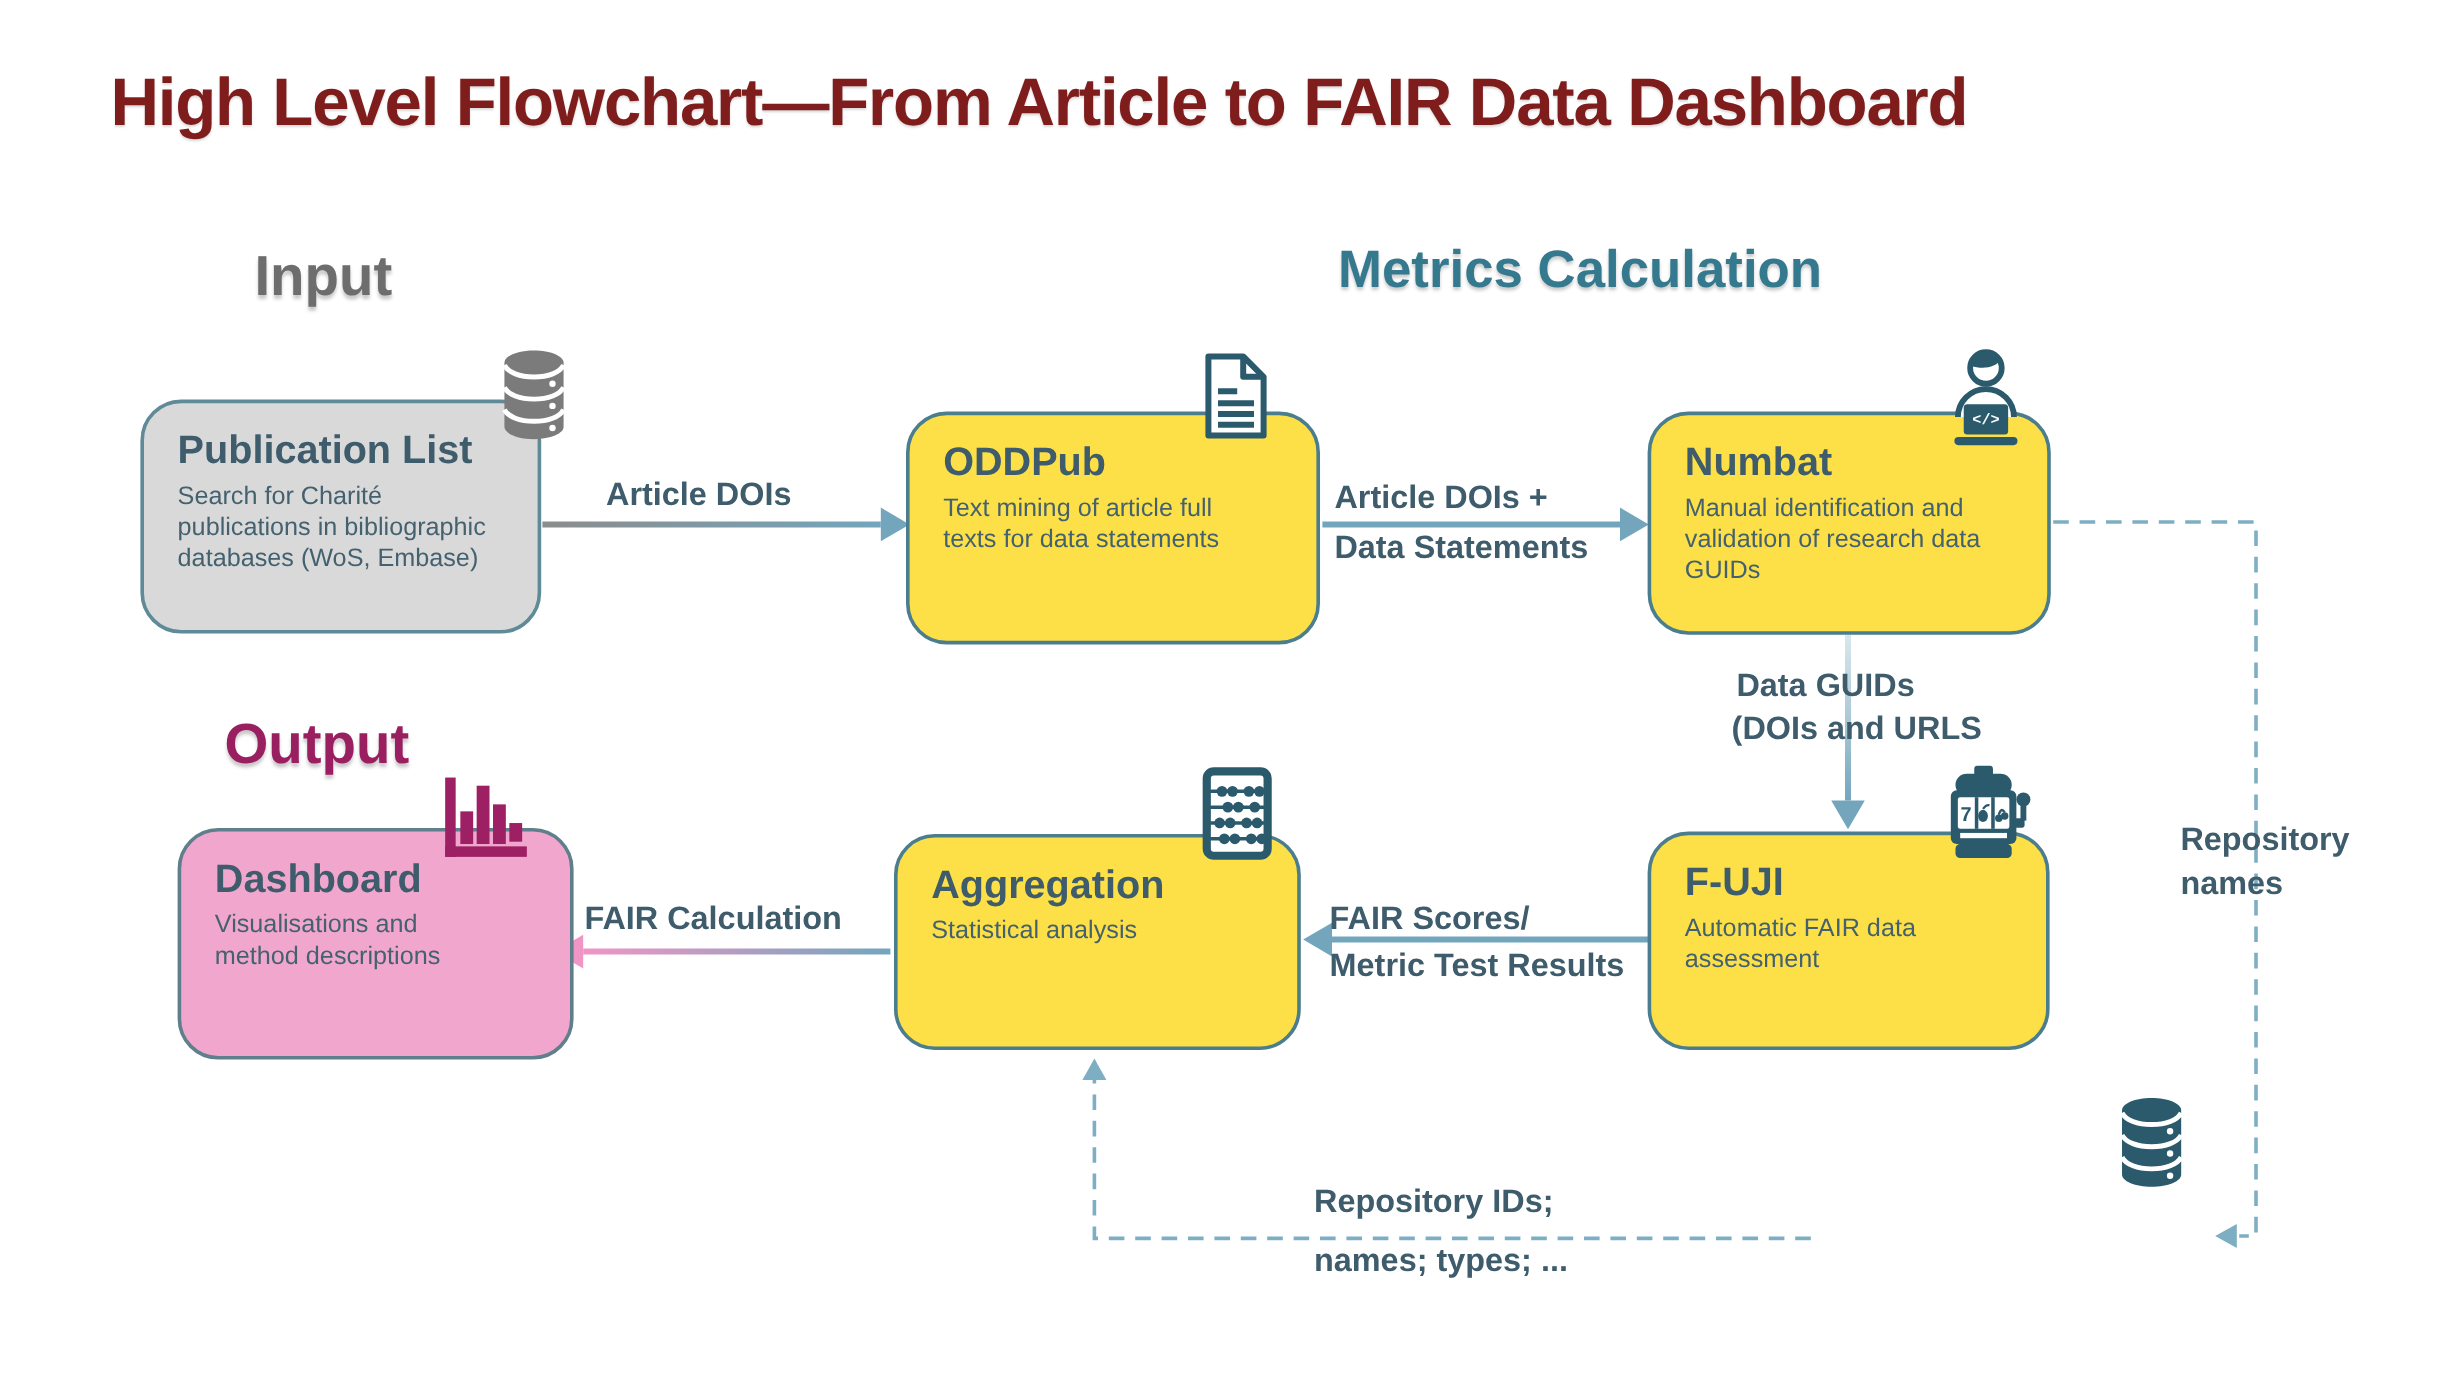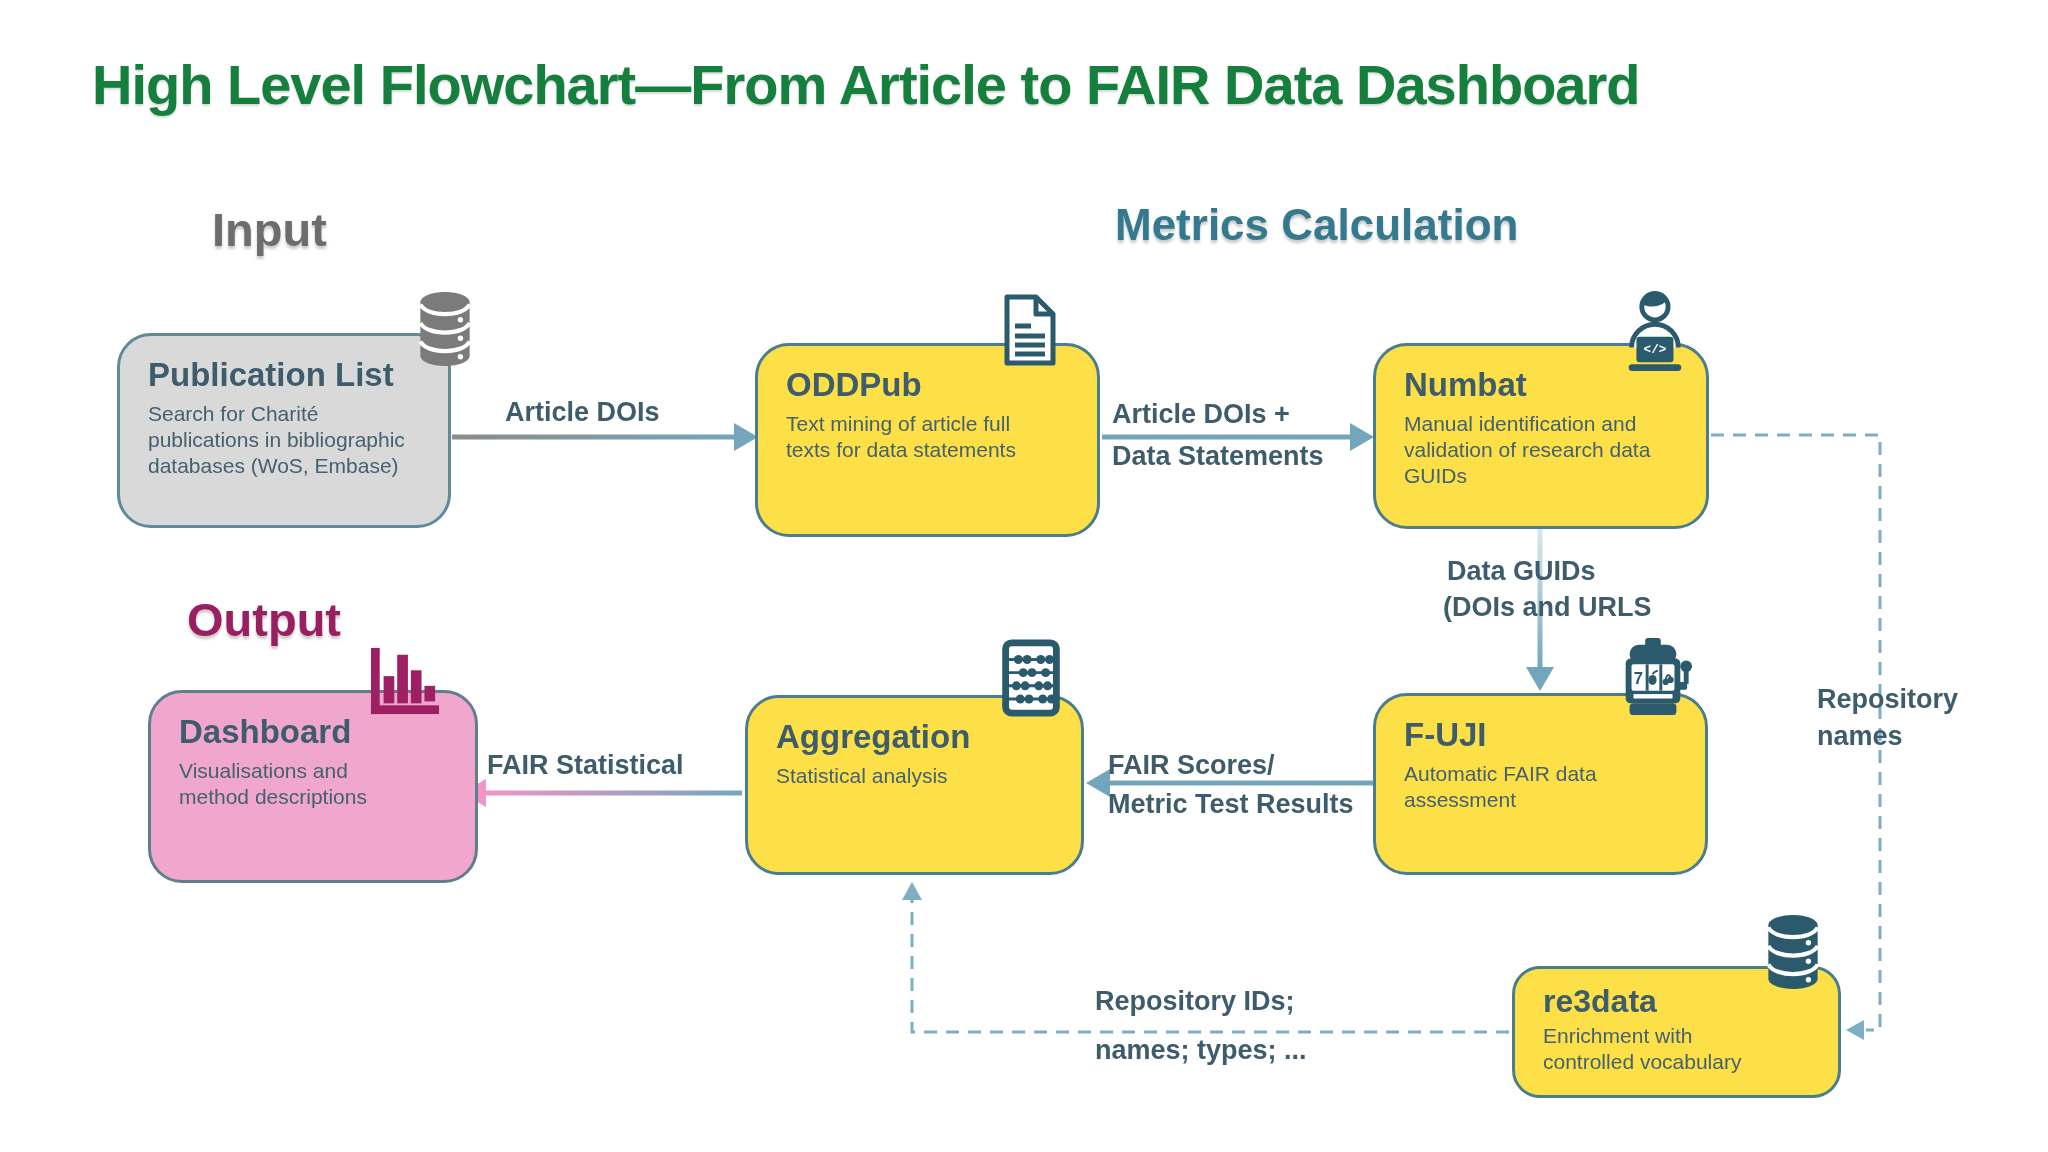--- a/index.html
+++ b/index.html
@@ -8,7 +8,7 @@
   .canvas{position:absolute;inset:0;}
 
   .main-title{position:absolute;left:92px;top:52px;font-size:56px;font-weight:700;
-    color:#15803d;letter-spacing:-1px;white-space:nowrap;
+    color:#7f1d1d;letter-spacing:-1px;white-space:nowrap;
     text-shadow:0 2px 2px rgba(0,0,0,0.15);}
 
   .heading{position:absolute;font-size:47px;font-weight:700;white-space:nowrap;

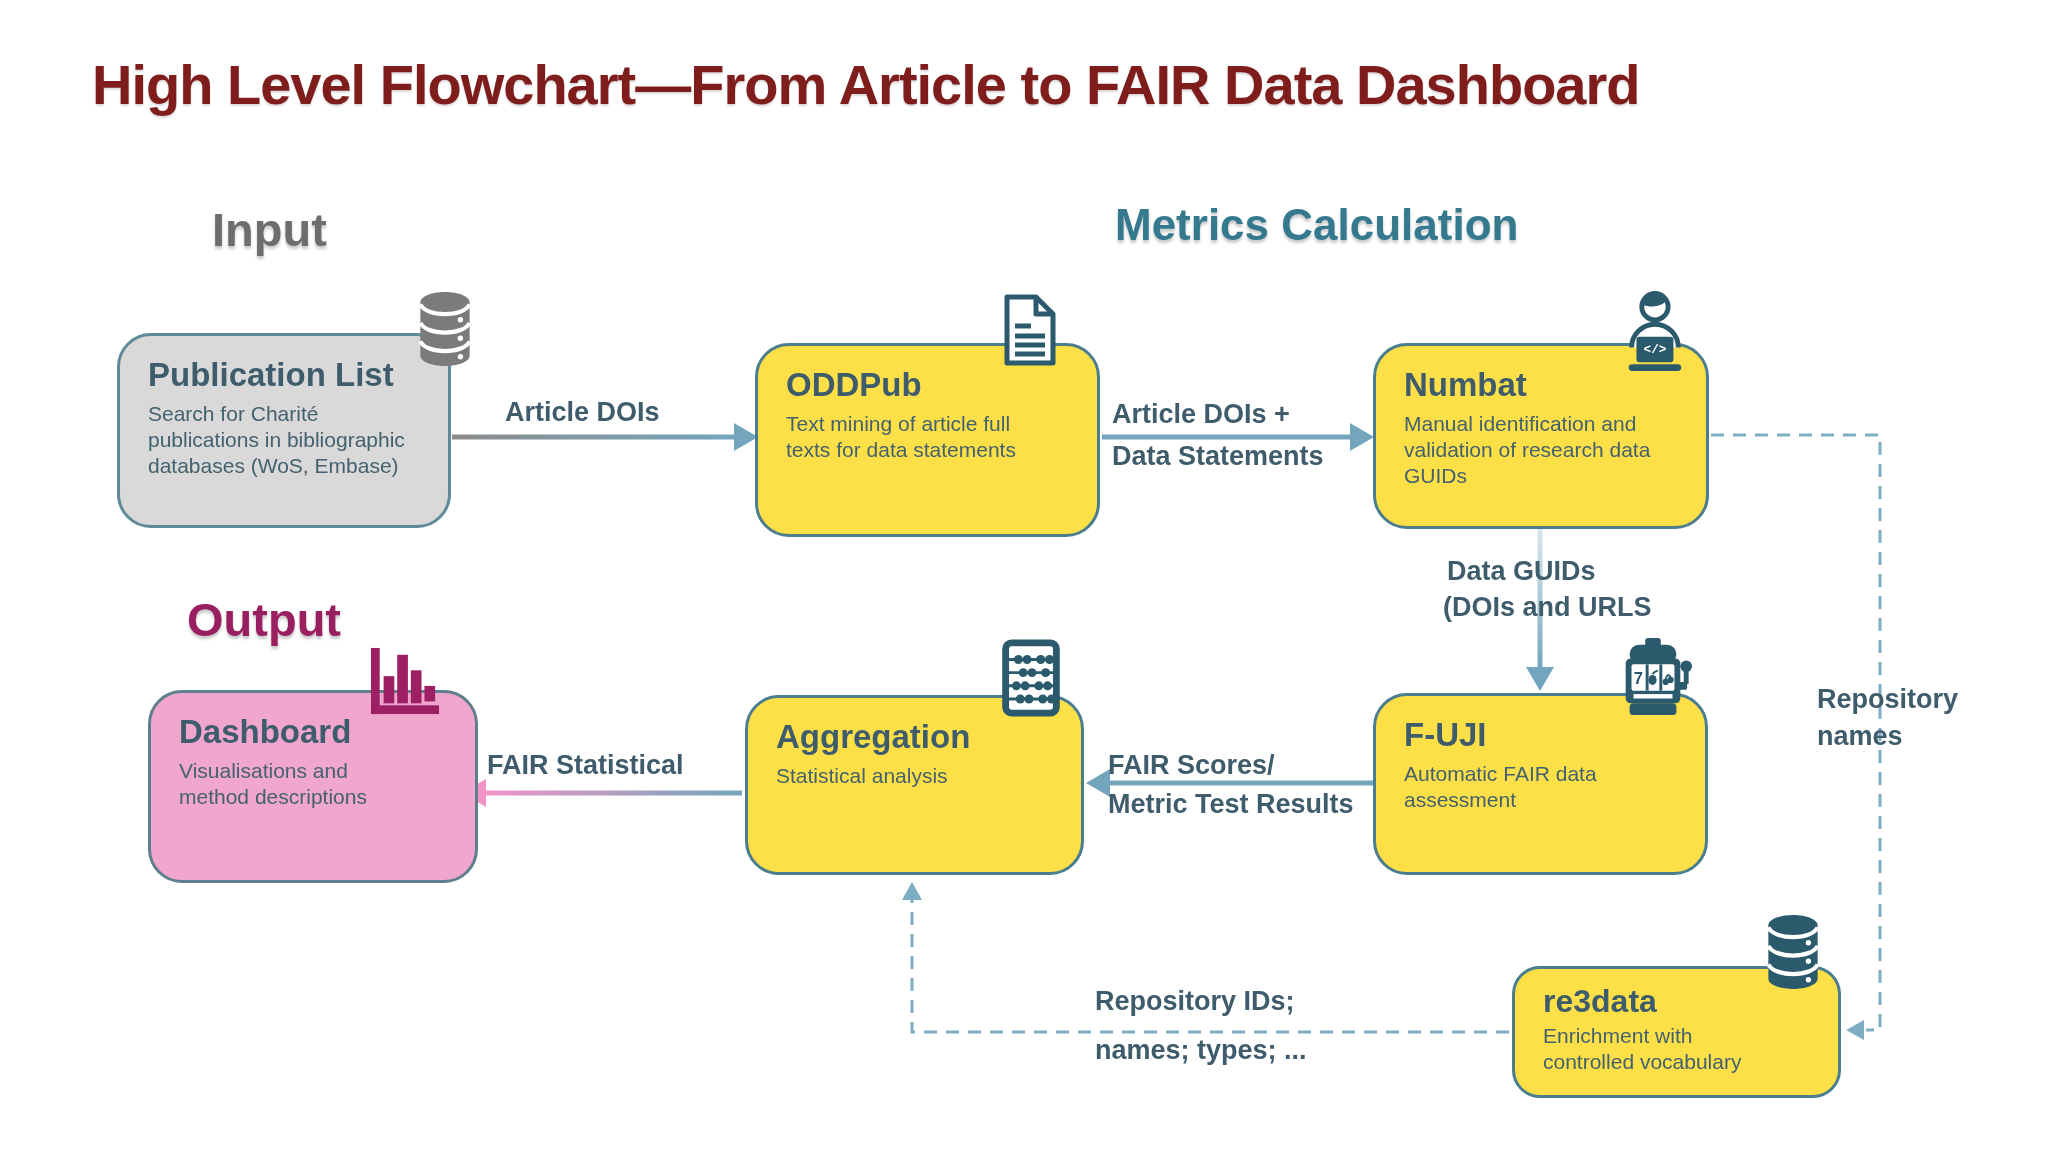--- a/index.html
+++ b/index.html
@@ -247,7 +247,7 @@
   <div class="elabel" style="left:1108px;top:750px;">FAIR Scores/</div>
   <div class="elabel" style="left:1108px;top:789px;">Metric Test Results</div>
 
-  <div class="elabel" style="left:487px;top:750px;">FAIR Statistical</div>
+  <div class="elabel" style="left:487px;top:750px;">FAIR Calculation</div>
 
   <div class="elabel" style="left:1817px;top:684px;">Repository</div>
   <div class="elabel" style="left:1817px;top:721px;">names</div>

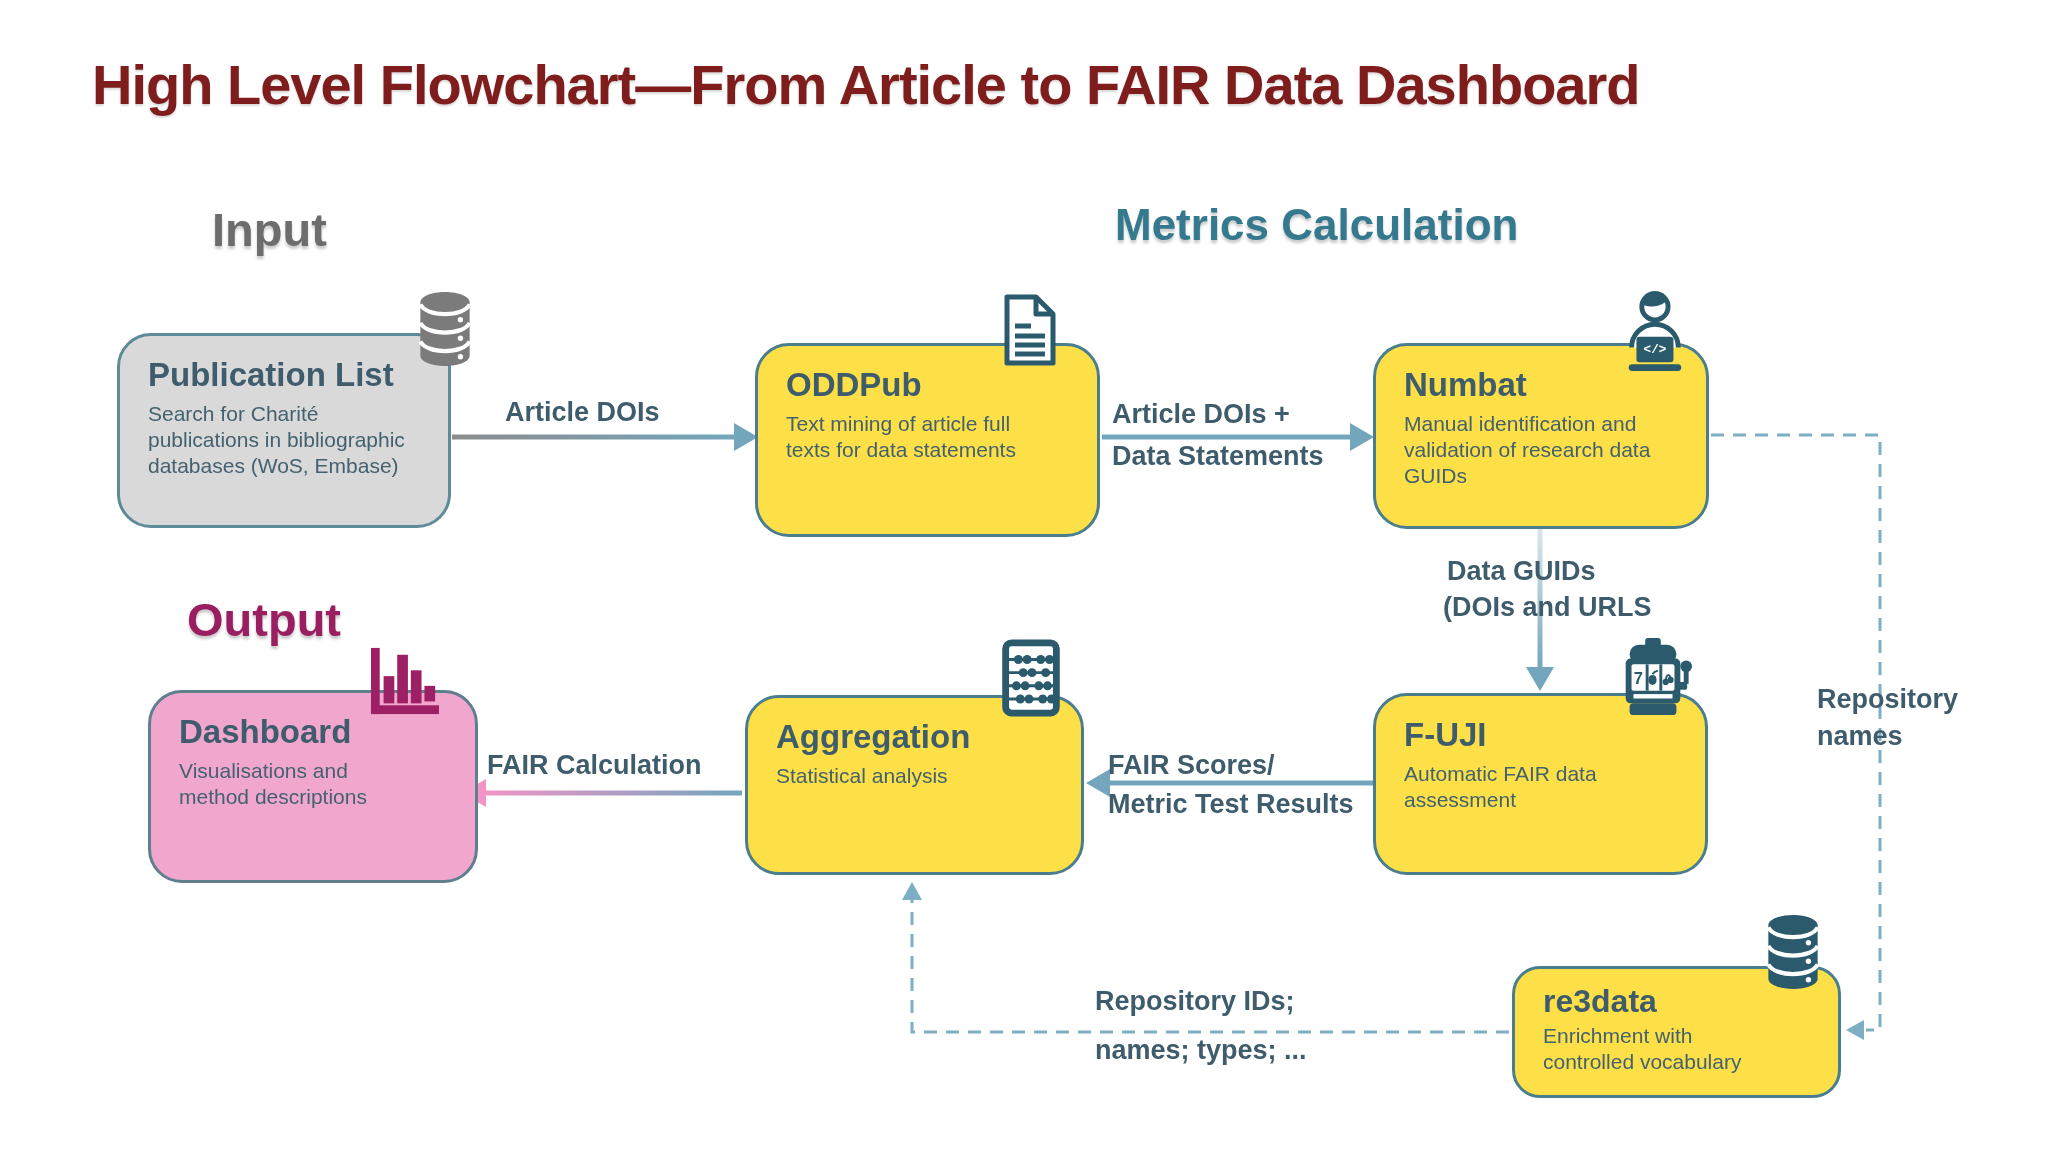--- a/index.html
+++ b/index.html
@@ -127,10 +127,6 @@
     <div class="node-desc" style="width:232px;">Visualisations and method descriptions</div>
   </div>
 
-  <div class="node blue small" style="left:1512px;top:966px;width:329px;height:132px;">
-    <div class="node-title">re3data</div>
-    <div class="node-desc" style="width:220px;margin-top:2px;">Enrichment with controlled vocabulary</div>
-  </div>
 
   <div class="icon" style="left:416px;top:291px;">
     <svg width="58" height="76" viewBox="0 0 56 74">

